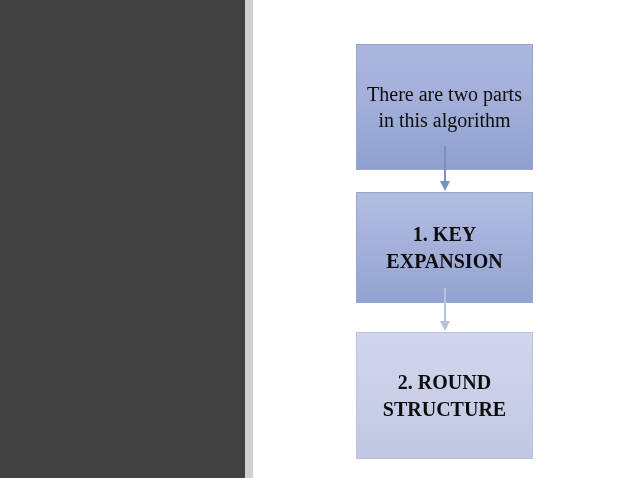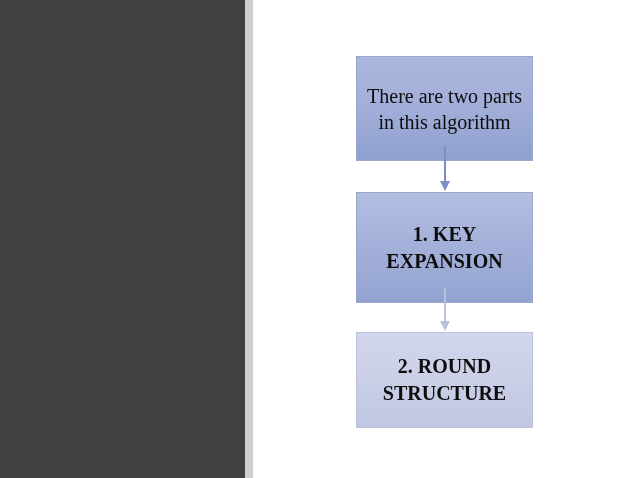--- a/index.html
+++ b/index.html
@@ -81,8 +81,8 @@
   }
 
   #box-1 {
-    top: 56px;
-    height: 105px;
+    top: 44px;
+    height: 126px;
     background: linear-gradient(to bottom, #acb7de 0%, #a3afd9 45%, #8fa0cf 100%);
     font-size: 20px;
     line-height: 26px;

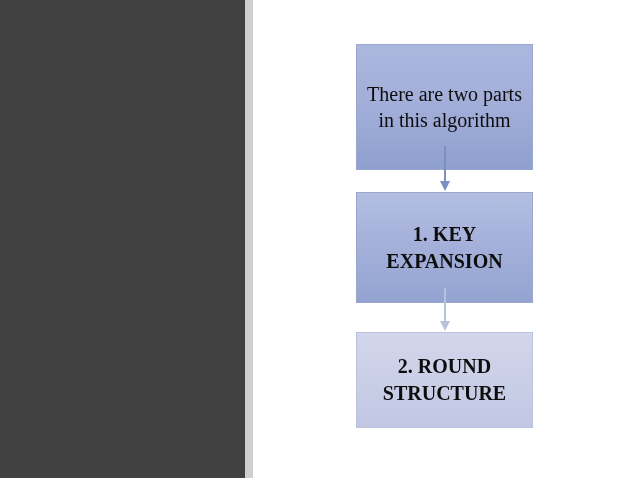--- a/index.html
+++ b/index.html
@@ -100,7 +100,7 @@
 
   #box-3 {
     top: 332px;
-    height: 96px;
+    height: 127px;
     border-color: #bcc2dd;
     background: linear-gradient(to bottom, #d2d6ec 0%, #cbd0e8 45%, #c1c7e2 100%);
     font-size: 20px;

